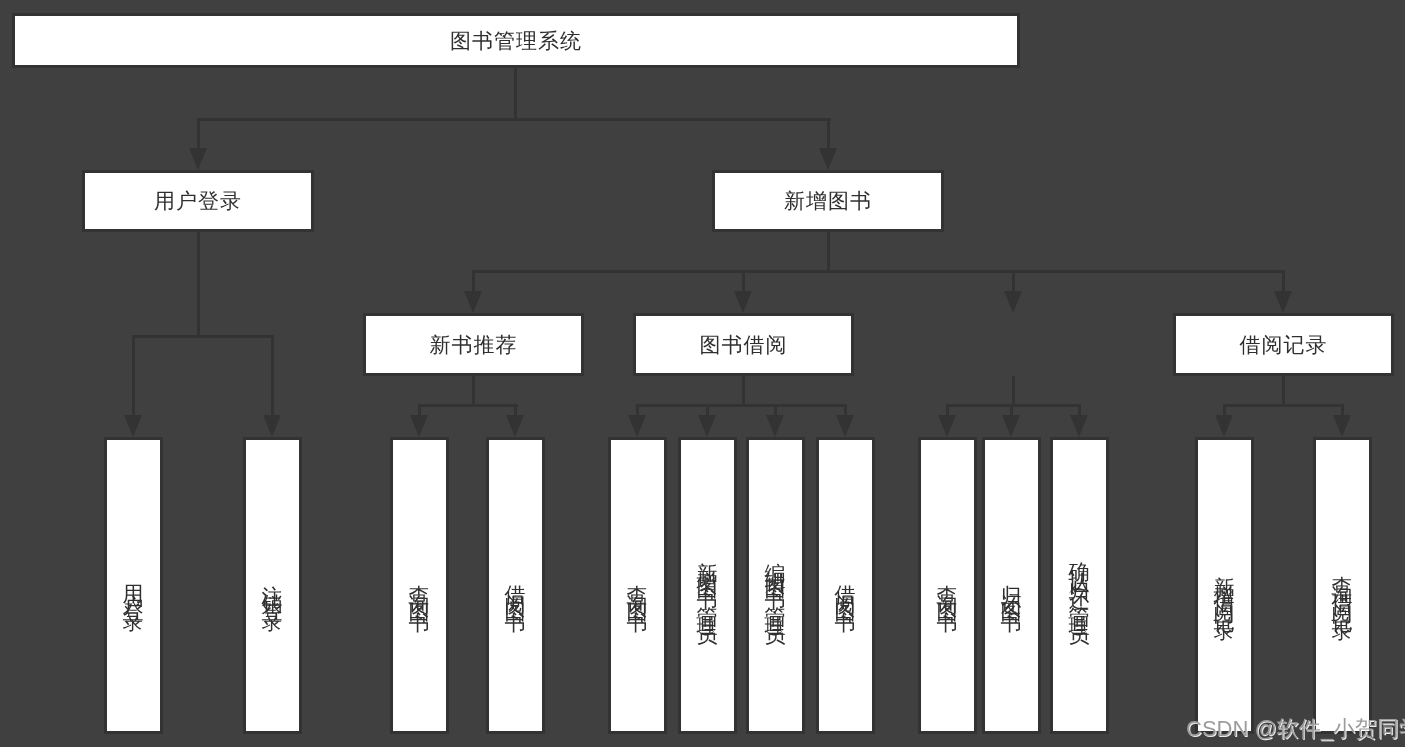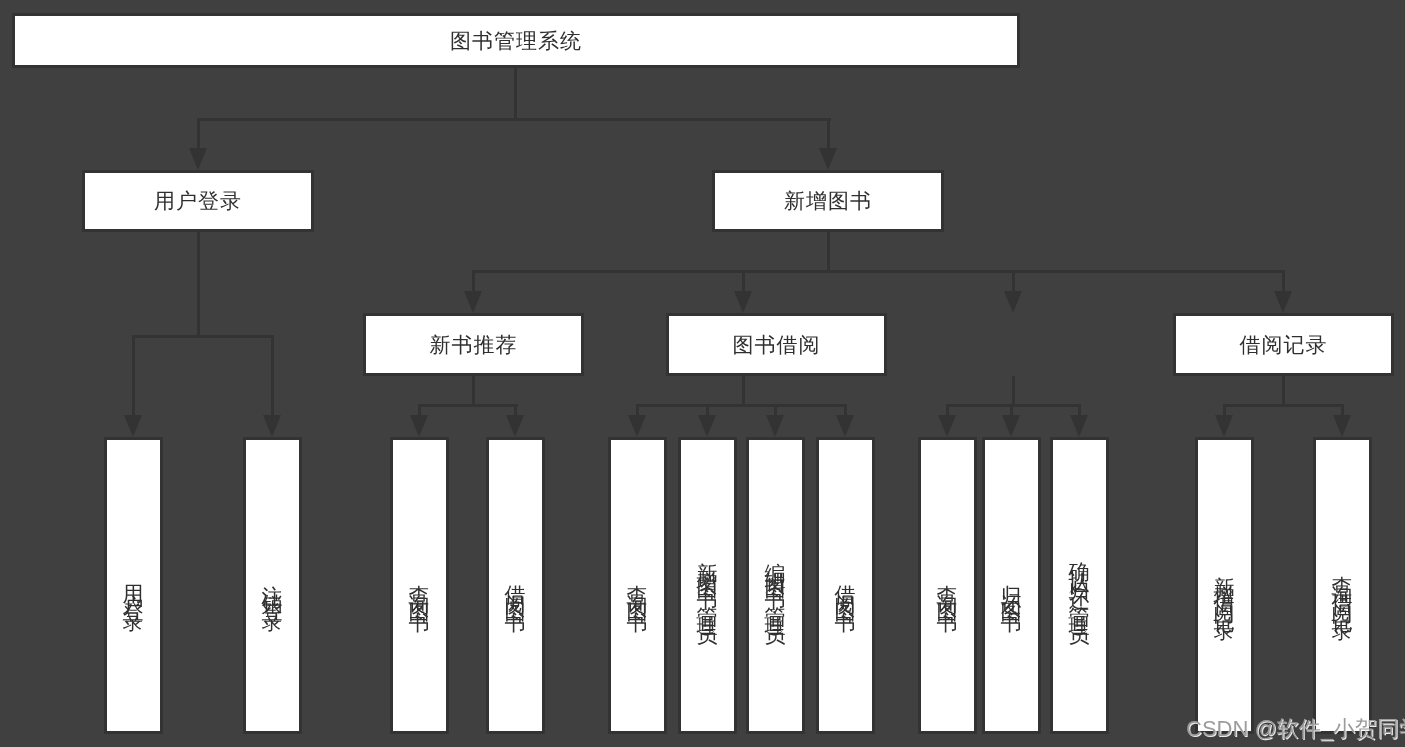--- a/index.html
+++ b/index.html
@@ -103,7 +103,7 @@
   <div class="box" style="left:363px; top:313px; width:221px; height:63px;">
     <span>新书推荐</span>
   </div>
-  <div class="box" style="left:666px; top:313px; width:221px; height:63px;">
+  <div class="box" style="left:633px; top:313px; width:221px; height:63px;">
     <span>图书借阅</span>
   </div>
   <div class="box" style="left:1173px; top:313px; width:221px; height:63px;">

